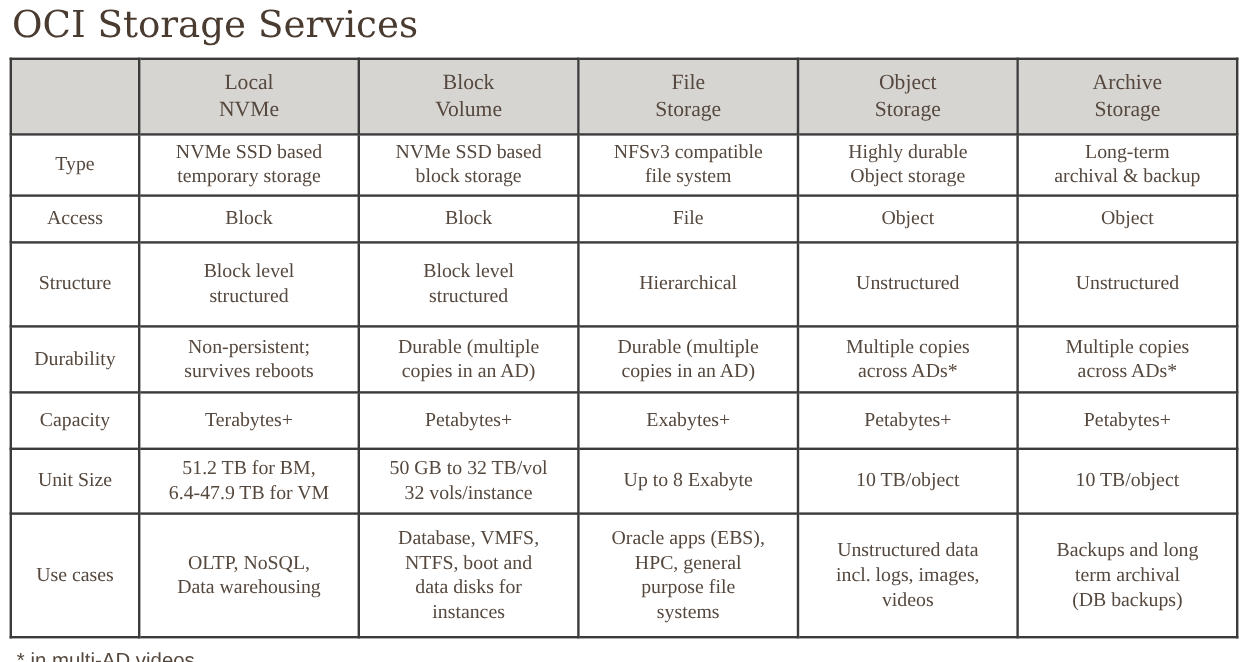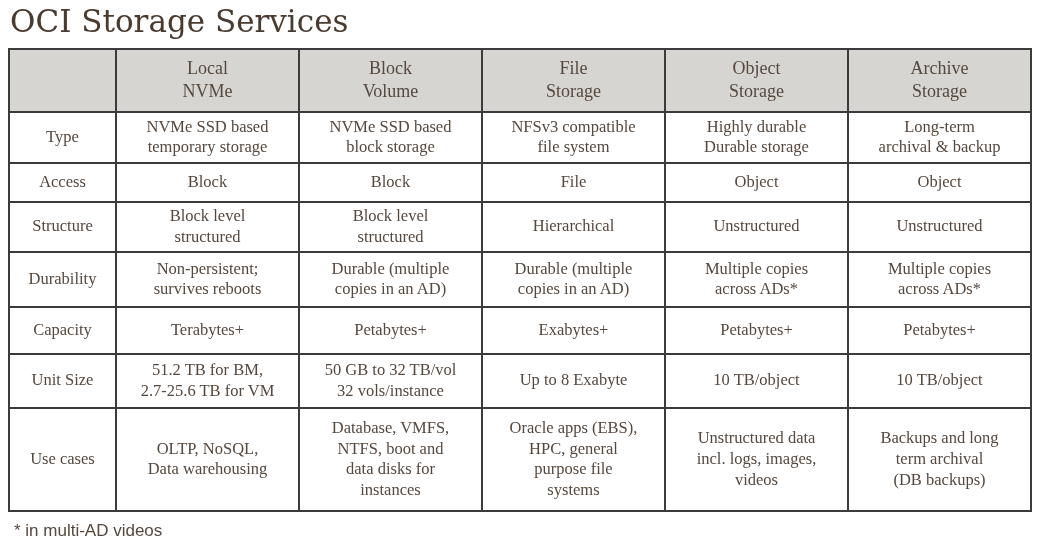--- a/index.html
+++ b/index.html
@@ -109,7 +109,7 @@
         <td>NFSv3 compatible
 file system</td>
         <td>Highly durable
-Durable storage</td>
+Object storage</td>
         <td>Long-term
 archival &amp; backup</td>
       </tr>

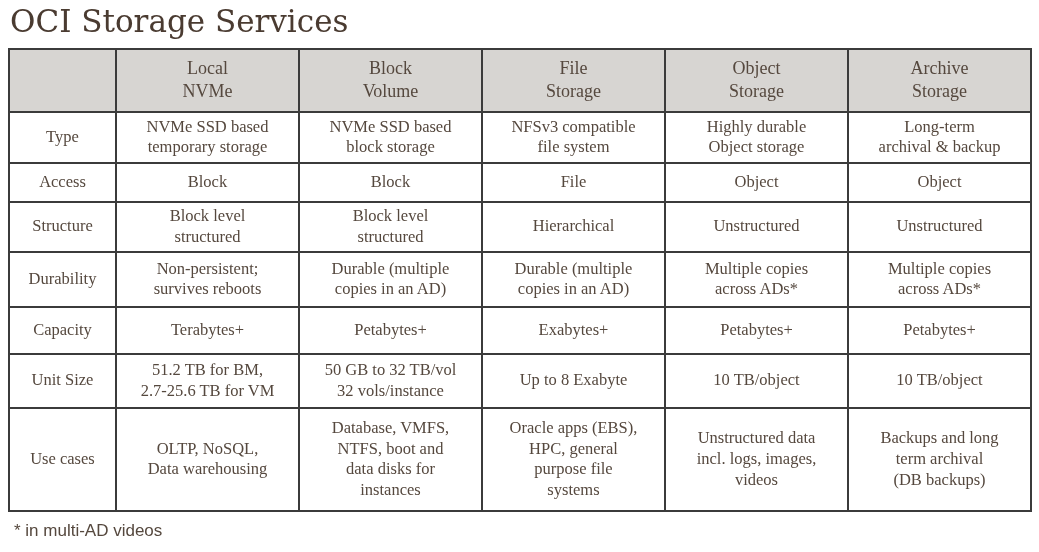--- a/index.html
+++ b/index.html
@@ -59,7 +59,7 @@
   tr.r-header    { height: 63px; }
   tr.r-type      { height: 51px; }
   tr.r-access    { height: 39px; }
-  tr.r-structure { height: 50px; }
+  tr.r-structure { height: 70px; }
   tr.r-durability{ height: 55px; padding-left: 12px; }
   tr.r-capacity  { height: 47px; }
   tr.r-unitsize  { height: 54px; }

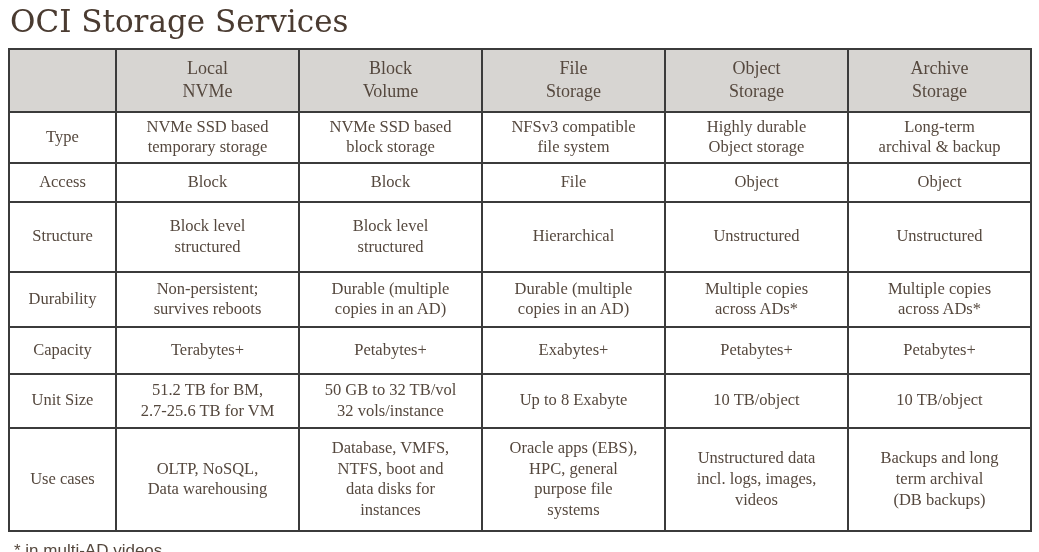--- a/index.html
+++ b/index.html
@@ -160,7 +160,7 @@
       <tr class="r-unitsize">
         <td class="row-label">Unit Size</td>
         <td>51.2 TB for BM,
-2.7-25.6 TB for VM</td>
+6.4-47.9 TB for VM</td>
         <td>50 GB to 32 TB/vol
 32 vols/instance</td>
         <td>Up to 8 Exabyte</td>

